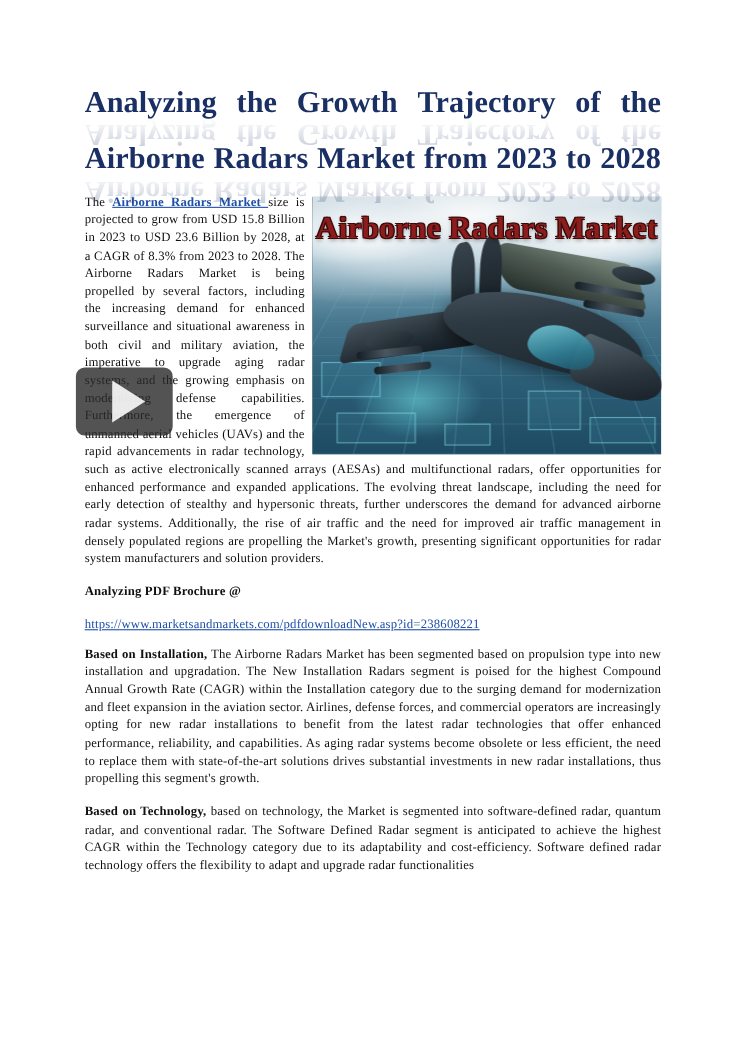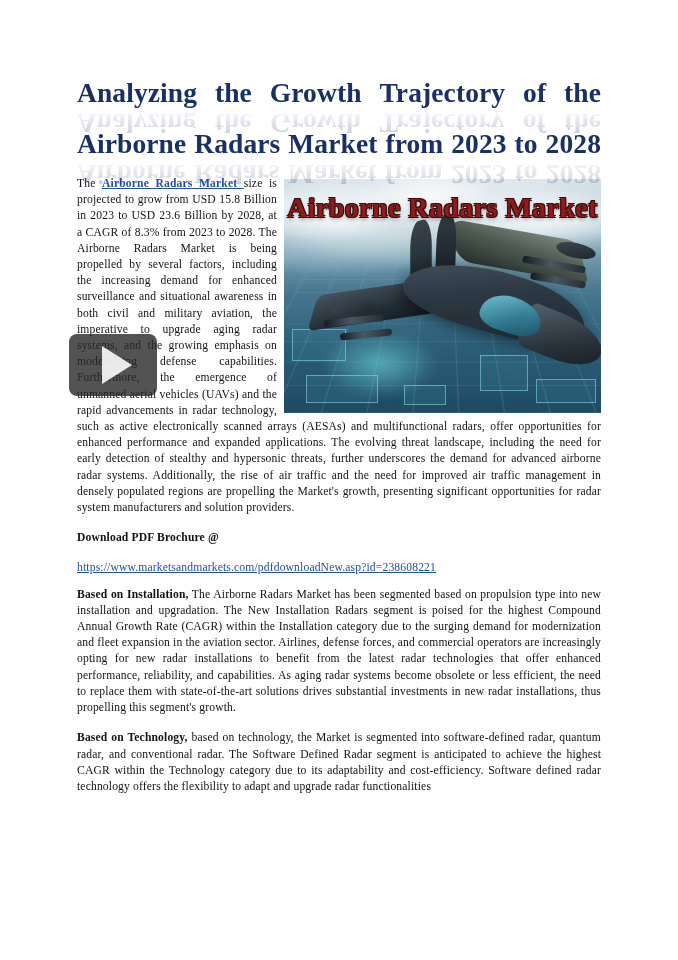--- a/index.html
+++ b/index.html
@@ -362,7 +362,7 @@
 
     <div class="spacer-md"></div>
 
-    <p class="para"><b>Download PDF Brochure @</b></p>
+    <p class="para"><b>Analyzing PDF Brochure @</b></p>
 
     <div class="spacer-md"></div>
 

